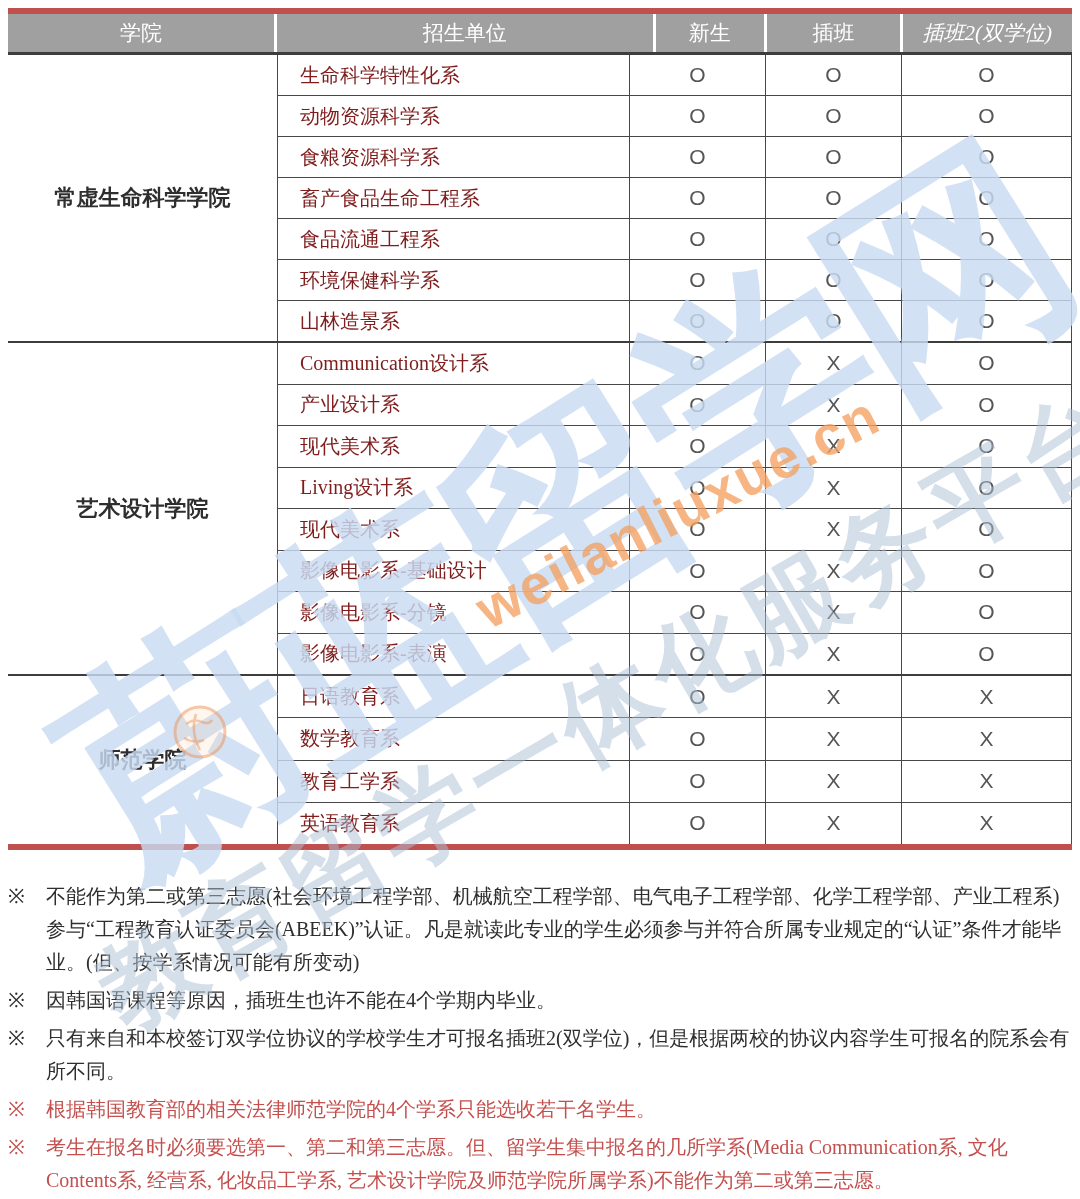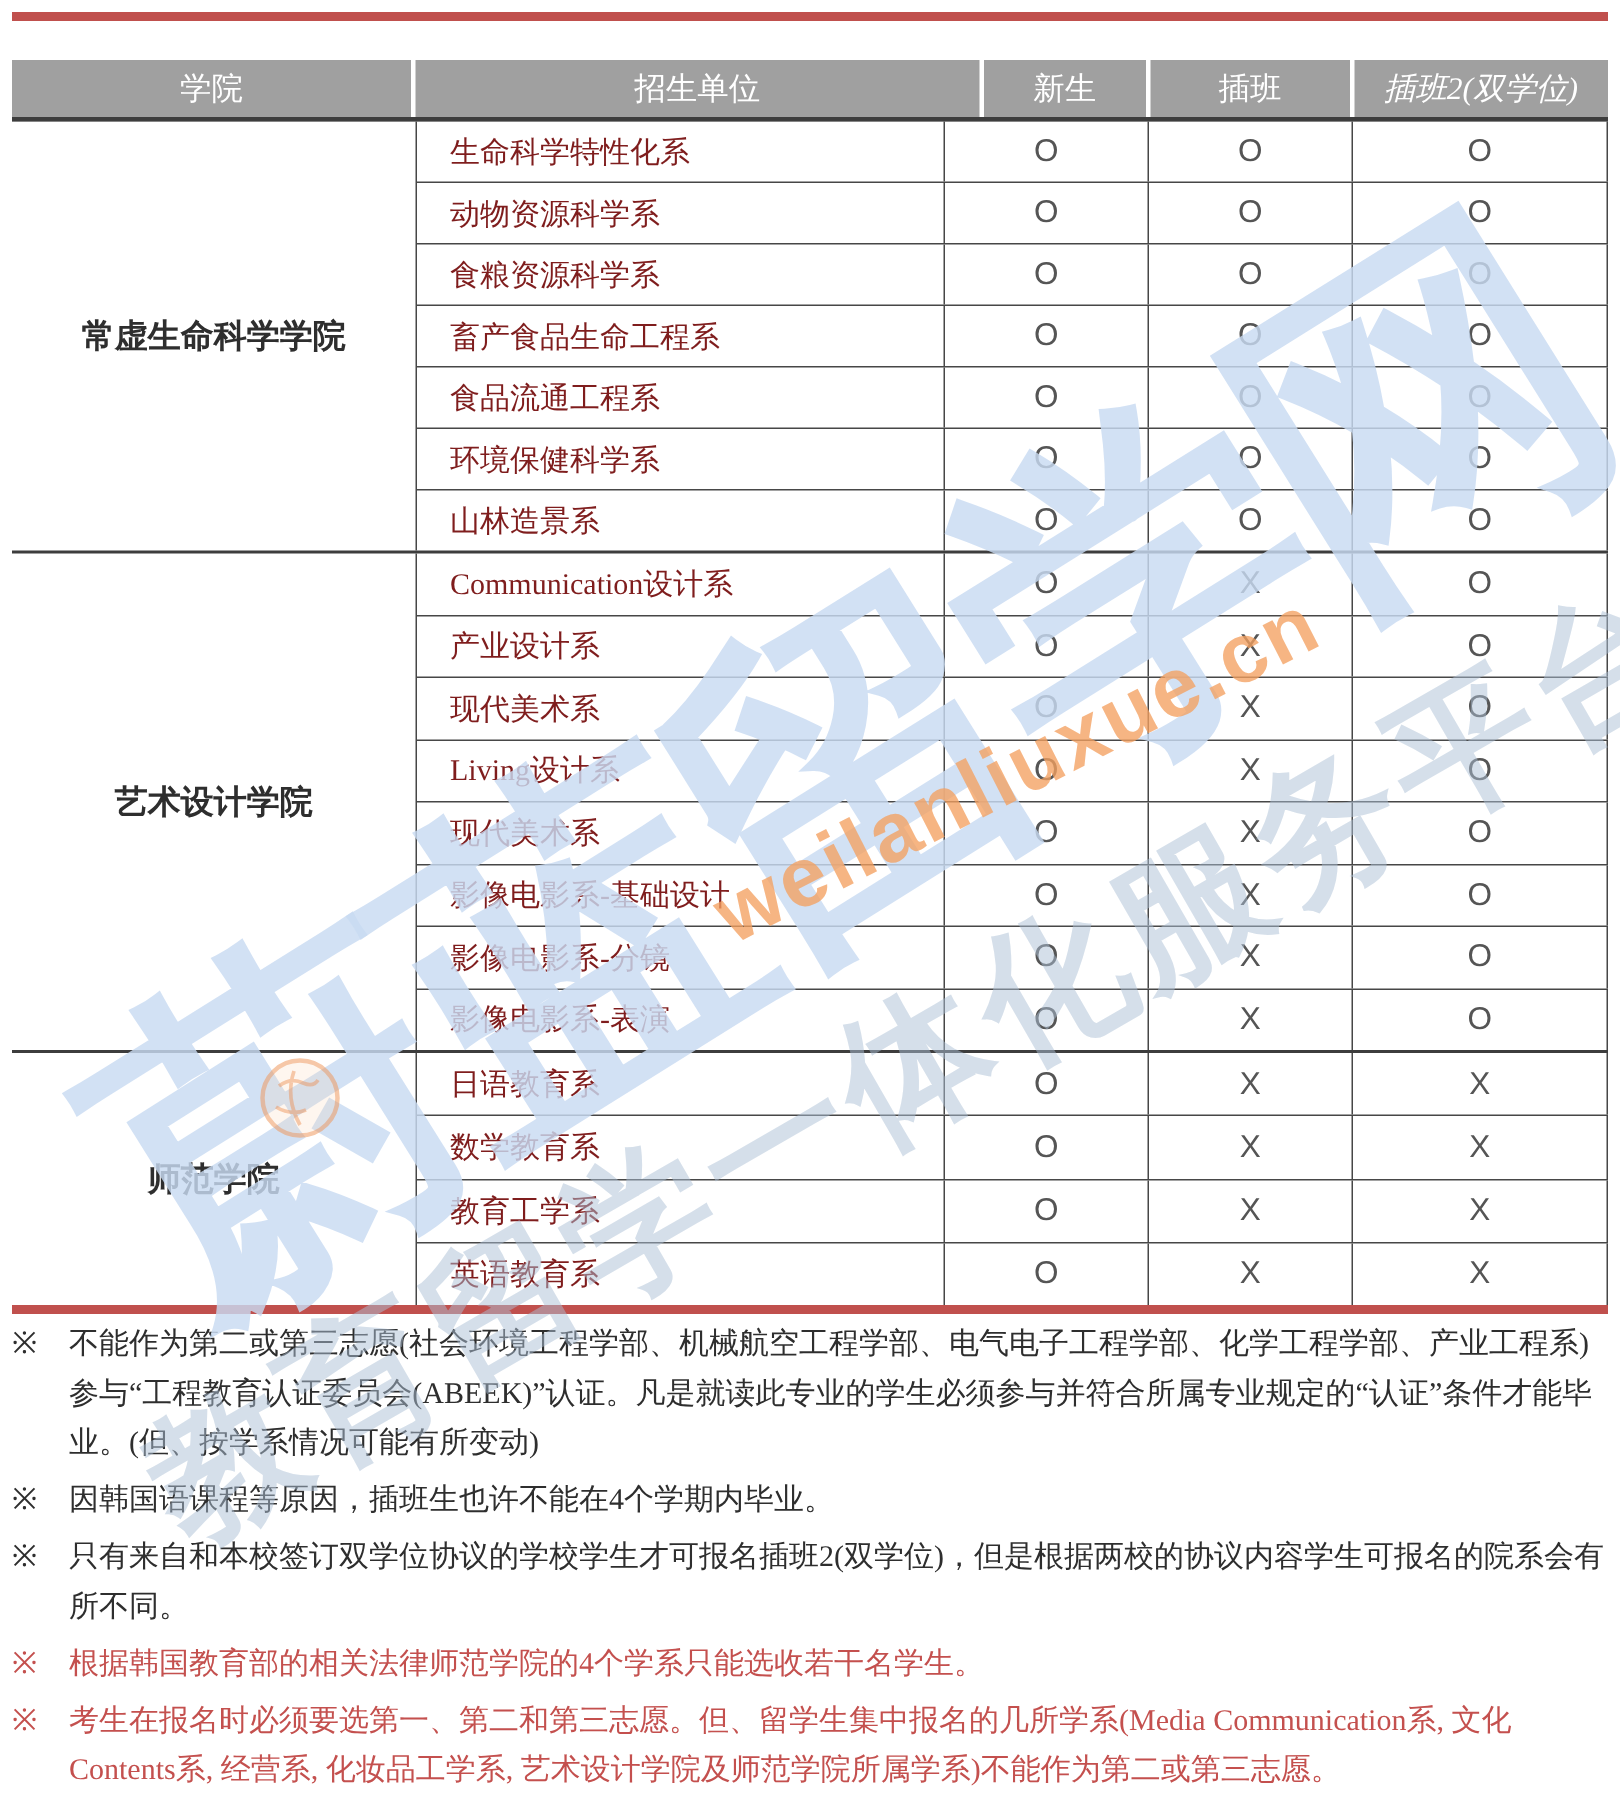--- a/index.html
+++ b/index.html
@@ -11,7 +11,7 @@
   
   .table-area { position:absolute; left:8px; top:8px; width:1064px; z-index:1; }
   .redline { height:6px; background:#c0504d; }
-  .thead { display:flex; height:41px; background:#a0a0a0; border-bottom:3px solid #3d3d3d;margin-top:26px; }
+  .thead { display:flex; height:41px; background:#a0a0a0; border-bottom:3px solid #3d3d3d; }
   .th {
     display:flex; align-items:center; justify-content:center;
     color:#ffffff; font-size:21px; border-right:3px solid #ffffff;

